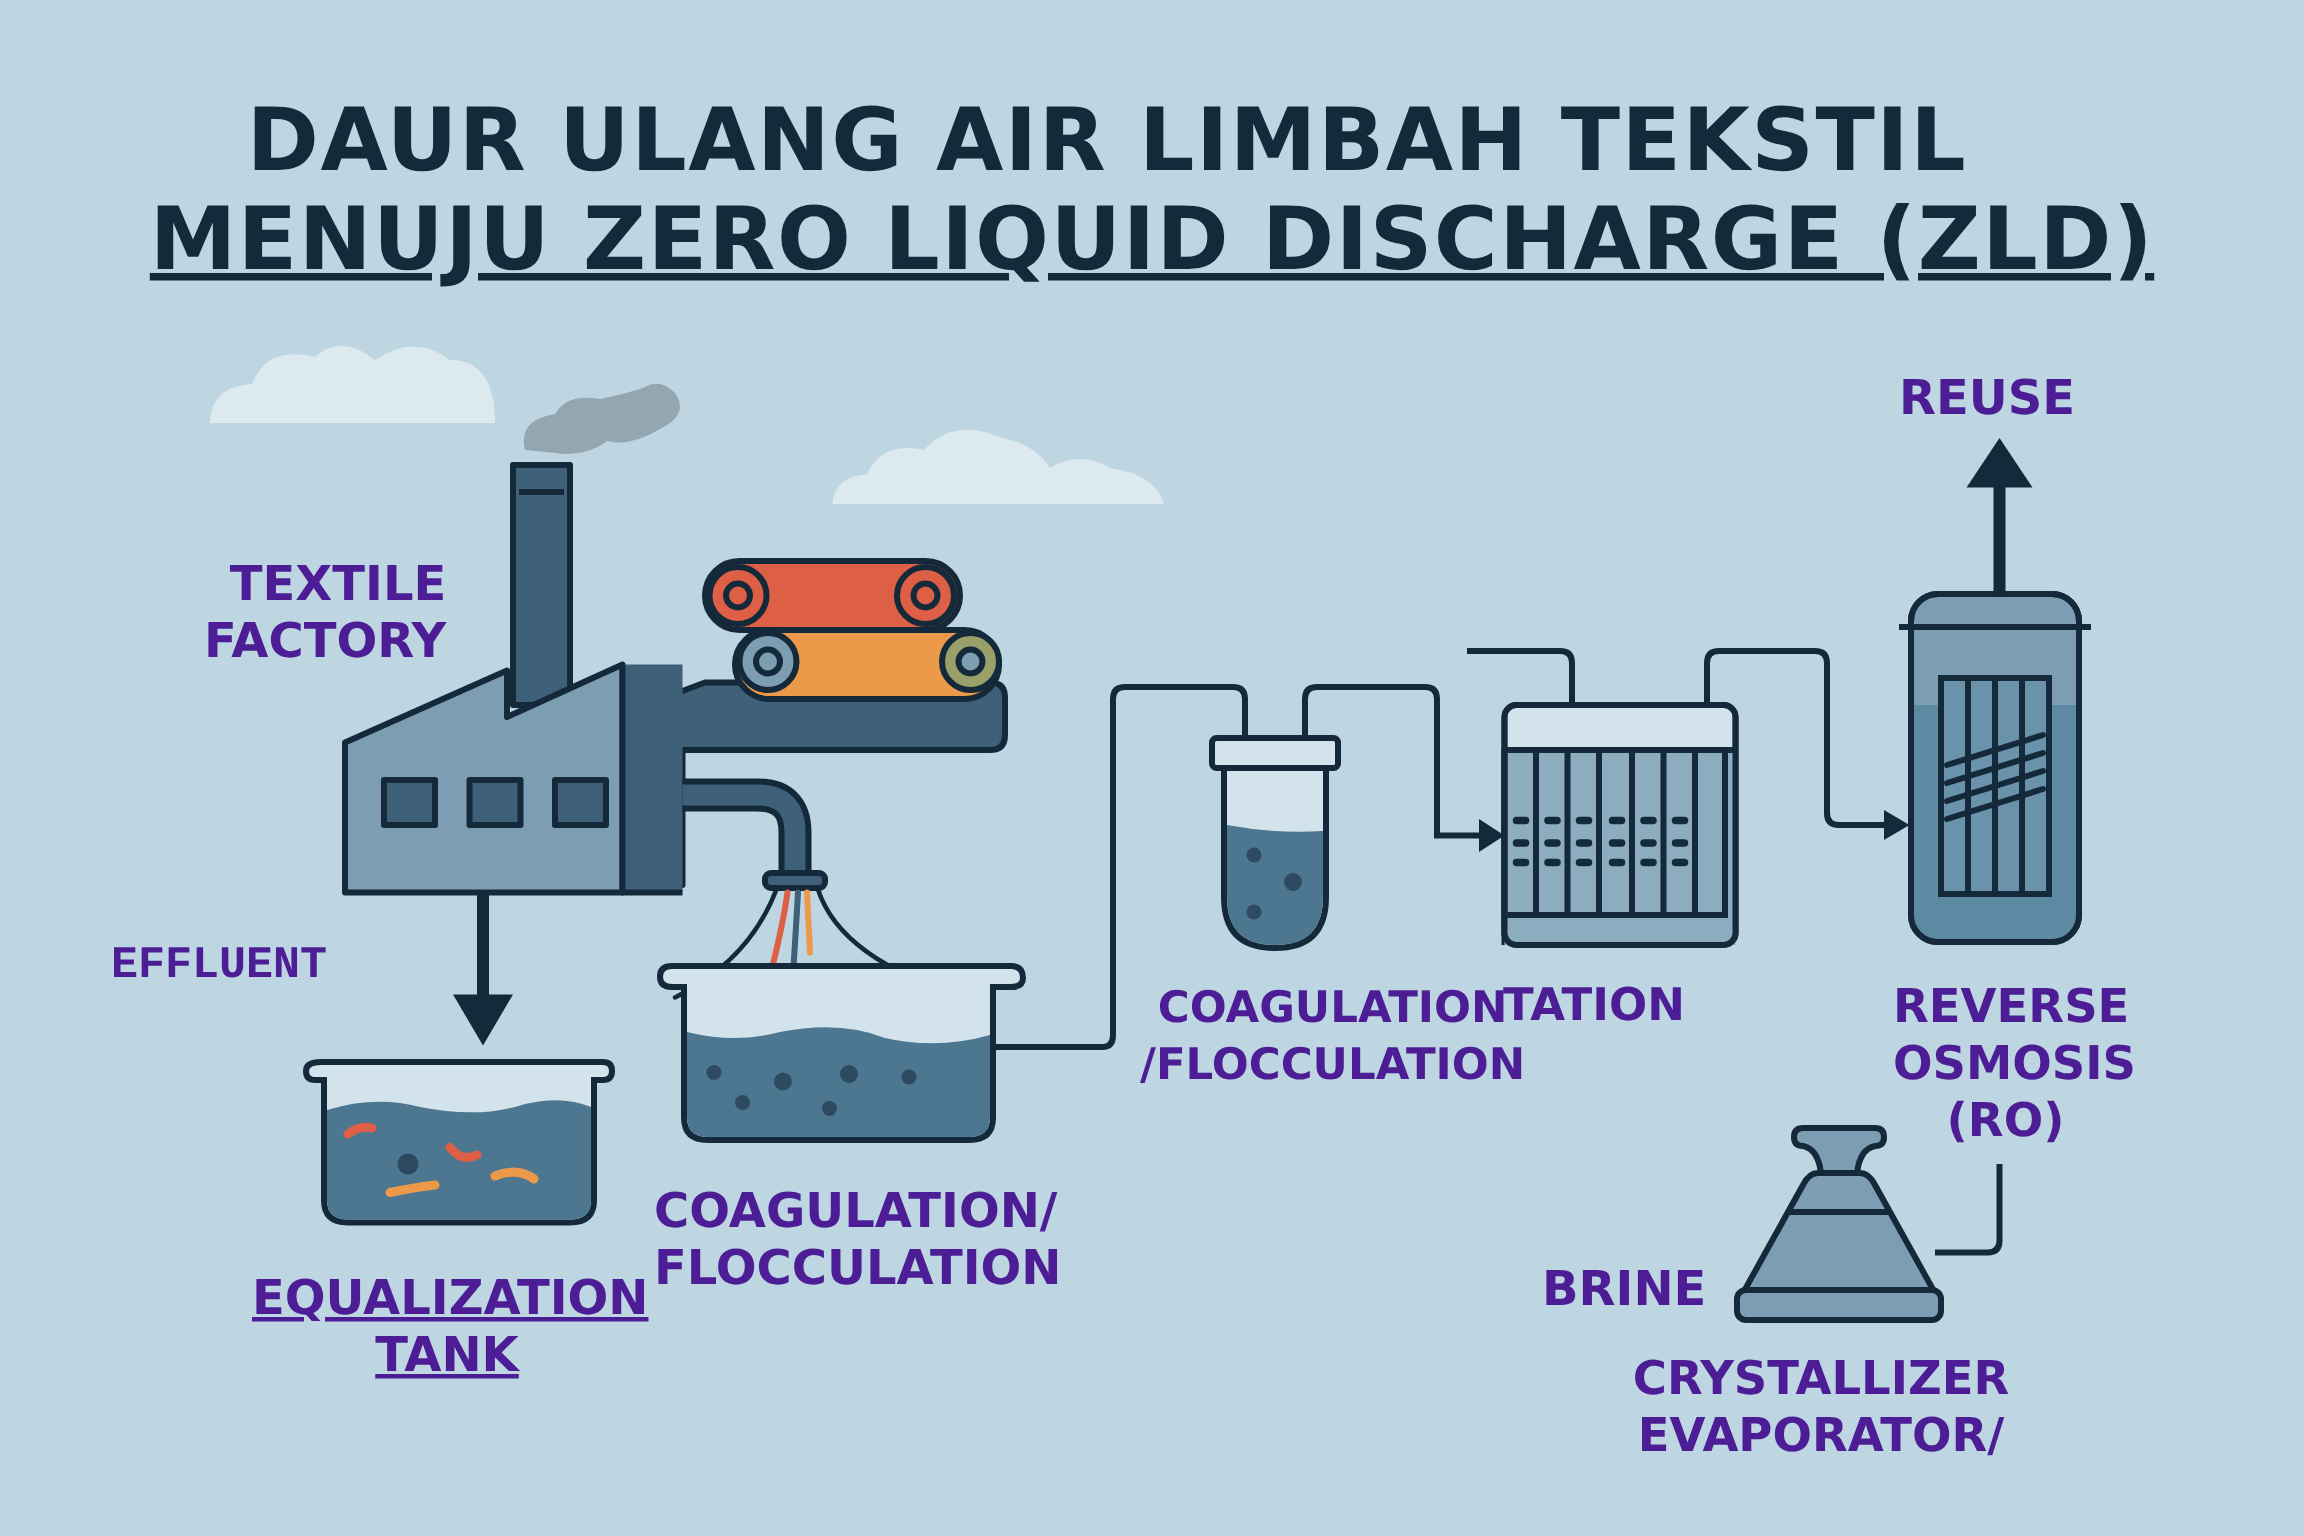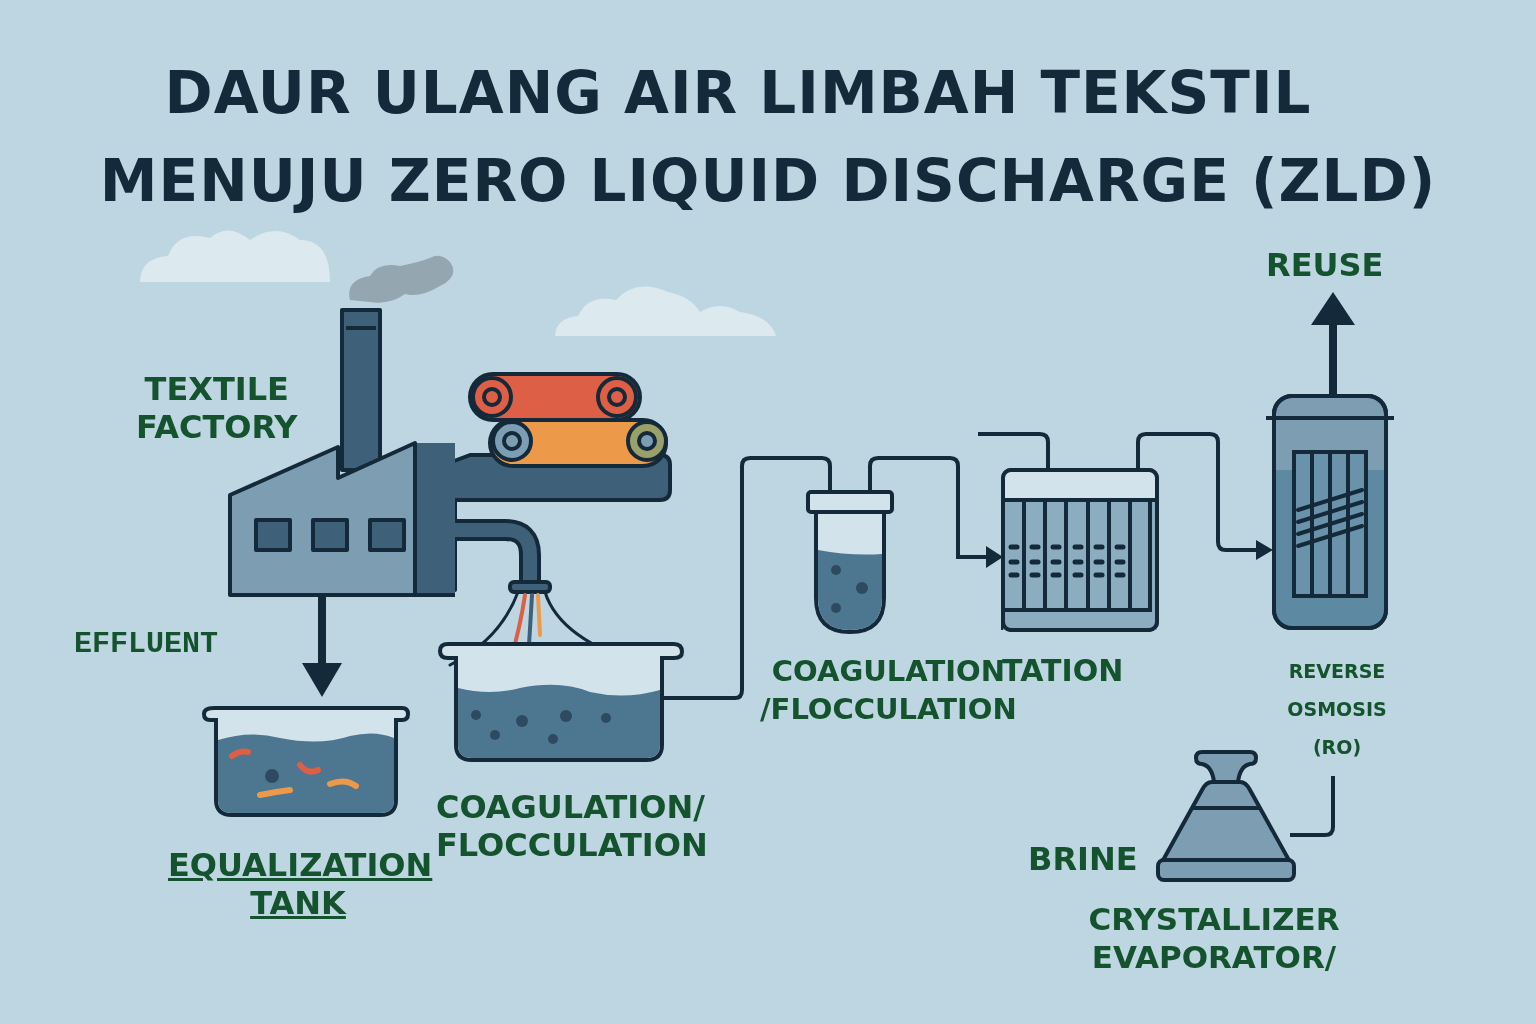--- a/index.html
+++ b/index.html
@@ -15,7 +15,7 @@
     line-height:70px;
   }
   .t1 { top:58px; left:-30px; }
-  .t2 { top:146px; left:0px; }
+  .t2 { top:124px; left:0px;text-decoration:underline; }
   svg#diagram { position:absolute; left:0; top:0; }
   .lbl {
     position:absolute; color:#14532d; font-weight:bold; font-size:32px;

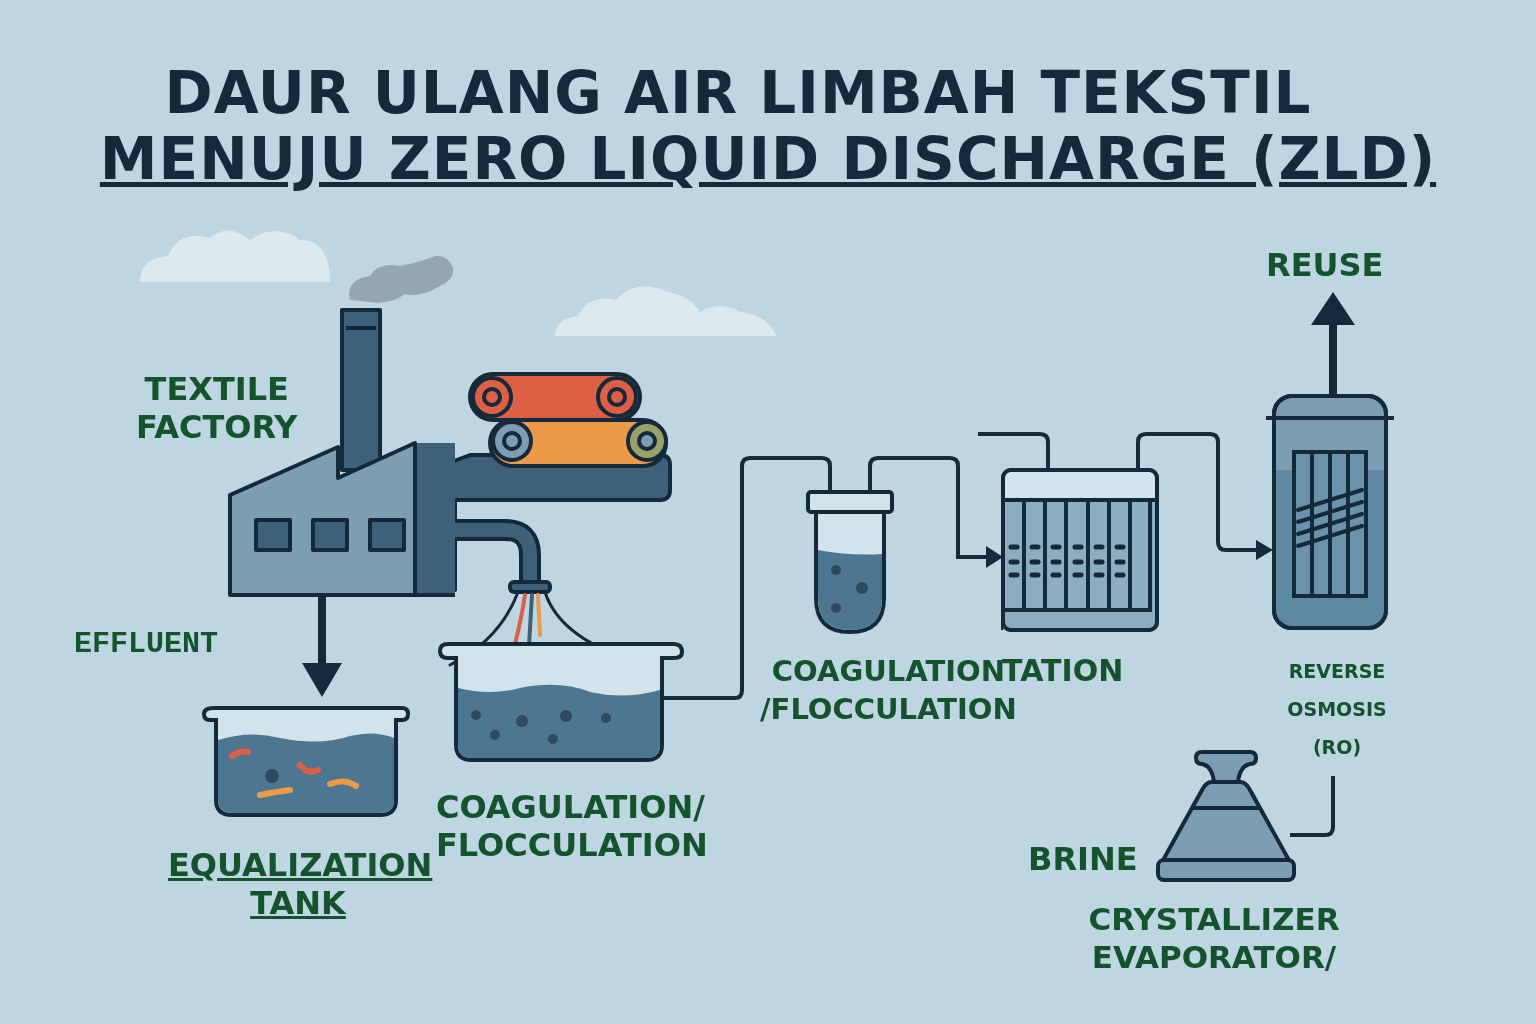--- a/index.html
+++ b/index.html
@@ -18,7 +18,7 @@
   .t2 { top:124px; left:0px;text-decoration:underline; }
   svg#diagram { position:absolute; left:0; top:0; }
   .lbl {
-    position:absolute; color:#14532d; font-weight:bold; font-size:32px;
+    position:absolute; color:#4c1d95; font-weight:bold; font-size:32px;
     line-height:38px; text-align:center; white-space:nowrap;
   }
 </style>

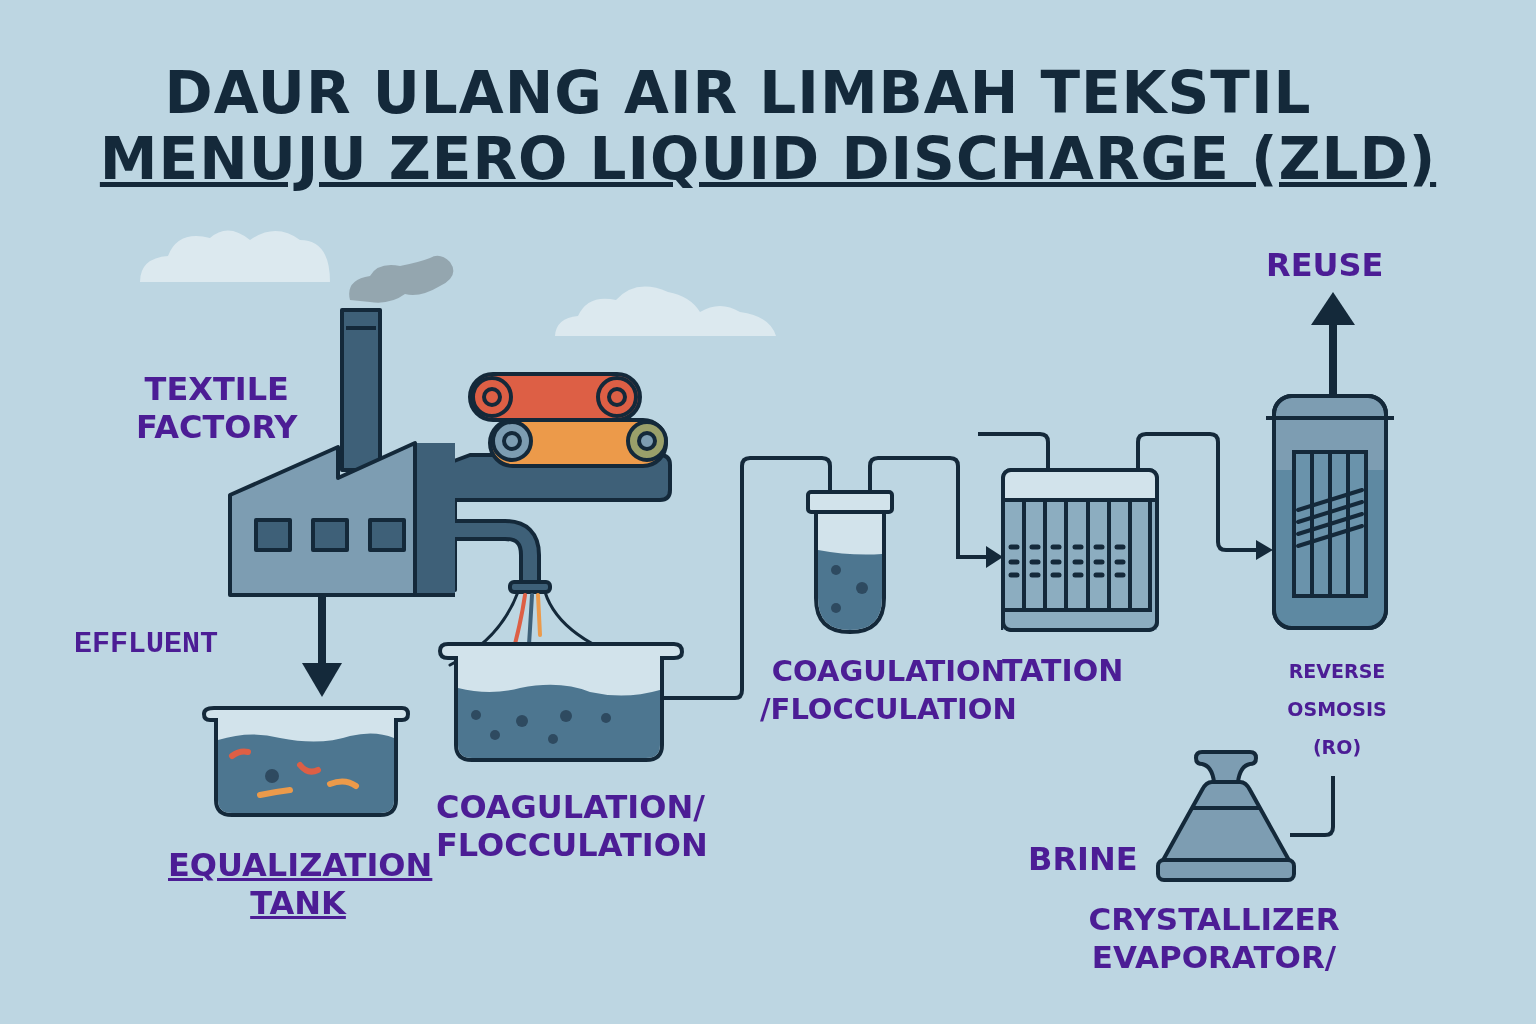--- a/index.html
+++ b/index.html
@@ -193,7 +193,7 @@
   </g>
 </svg>
 
-<div class="lbl" style="left:136px;top:370px;text-align:center;">
+<div class="lbl" style="left:136px;top:370px;text-align:right;">
   <div>TEXTILE</div>
   <div>FACTORY</div>
 </div>

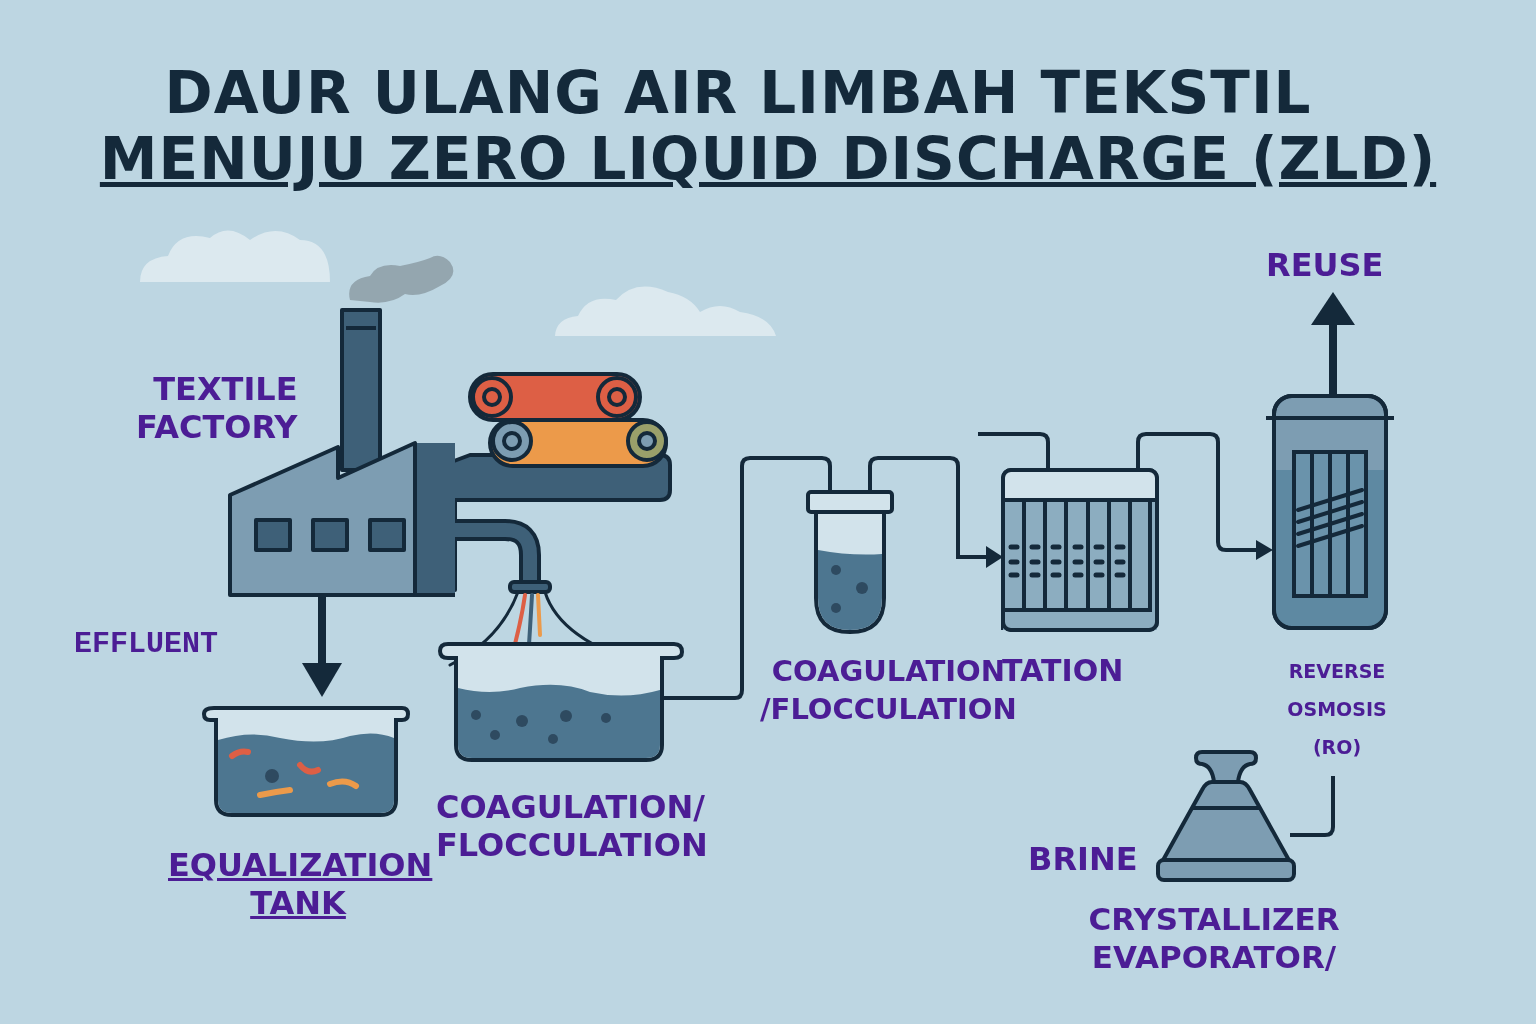--- a/index.html
+++ b/index.html
@@ -214,7 +214,7 @@
 <div class="lbl" style="left:1002px;top:652px;font-size:30px;">
   <div>TATION</div>
 </div>
-<div class="lbl" style="left:1262px;top:652px;width:150px;font-size:19px;">
+<div class="lbl" style="left:1262px;top:652px;width:150px;font-size:31px;">
   <div>REVERSE</div>
   <div>OSMOSIS</div>
   <div>(RO)</div>

